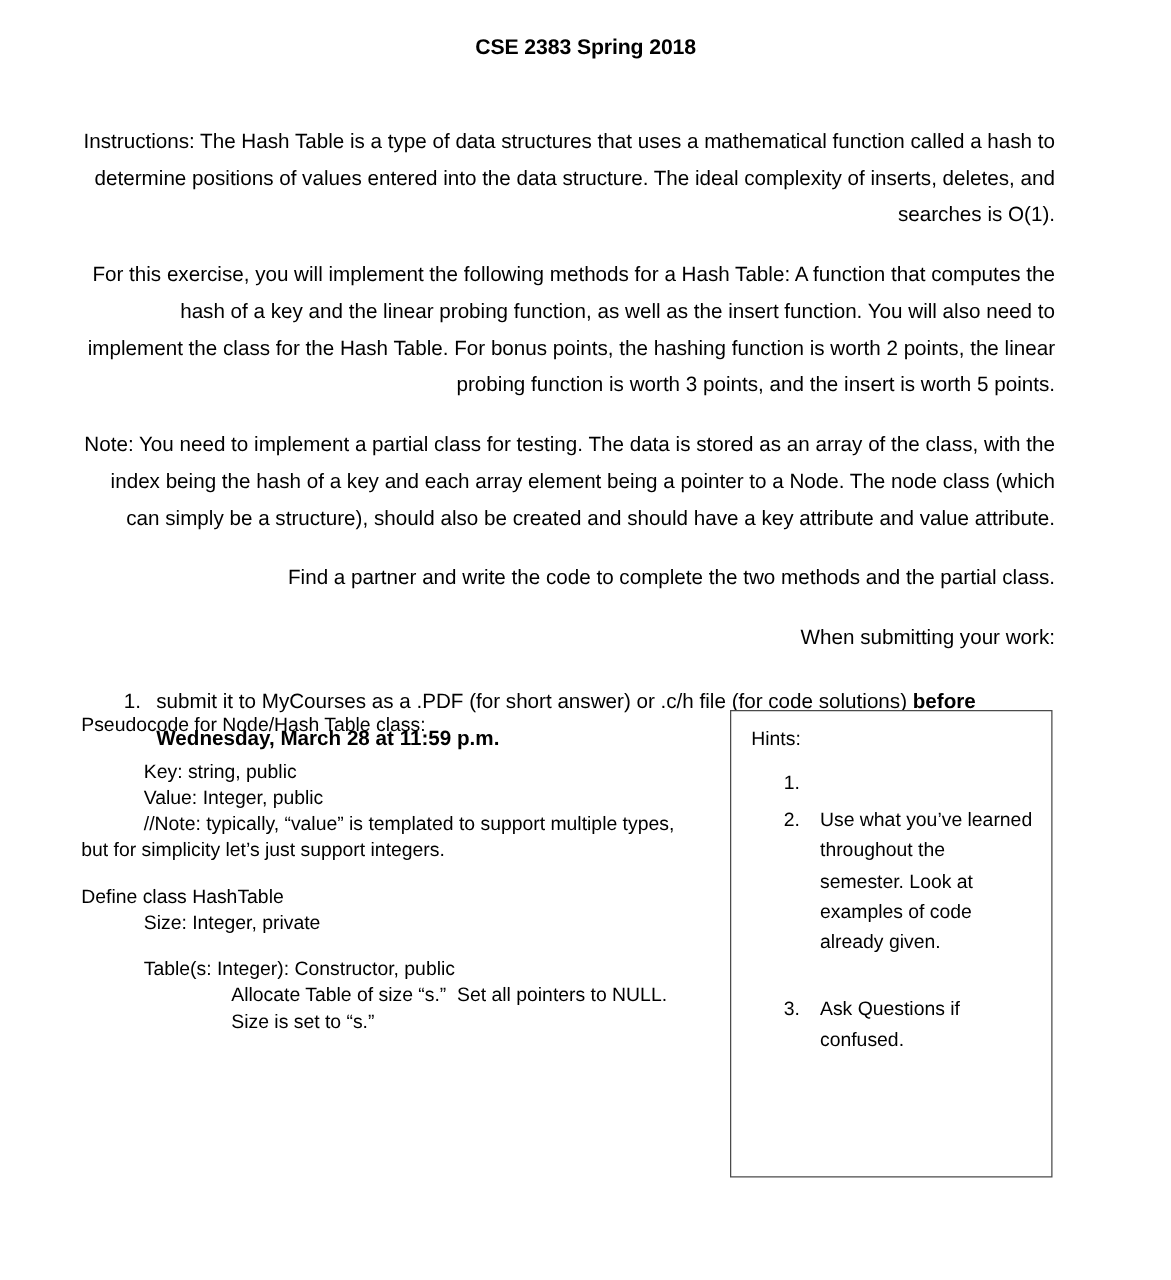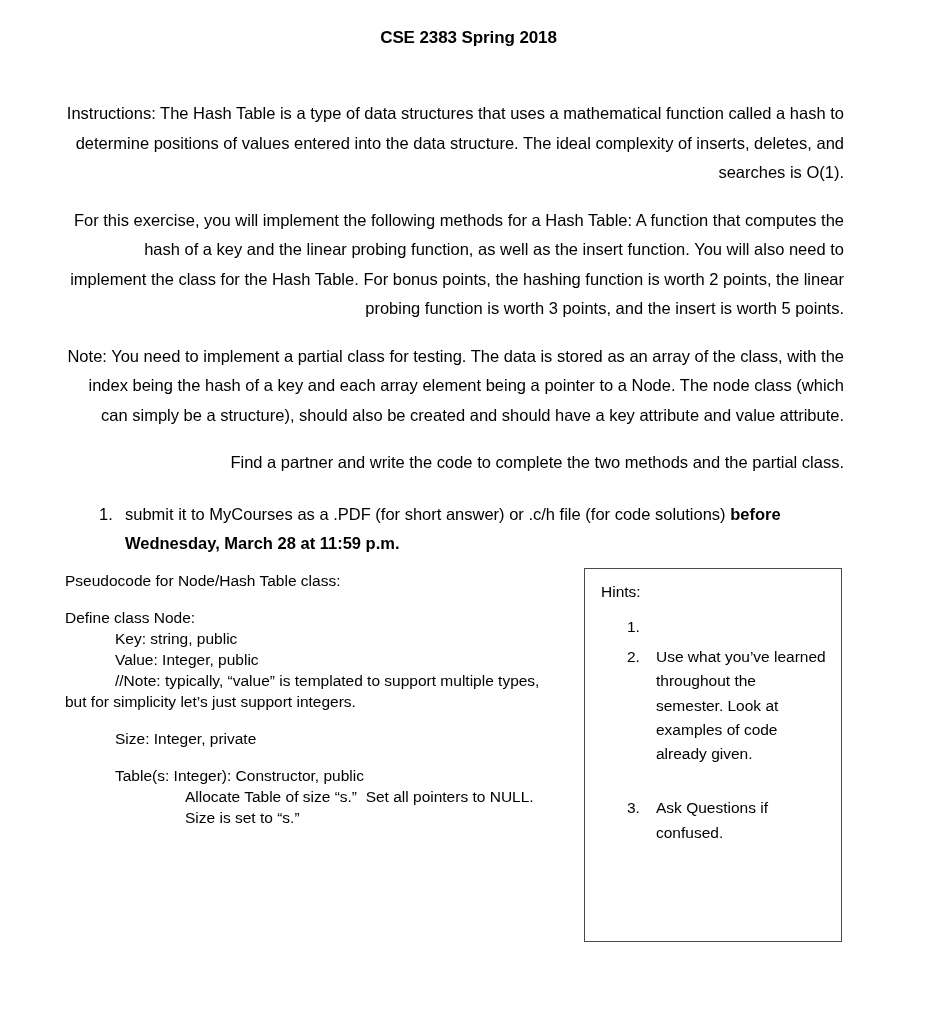--- a/index.html
+++ b/index.html
@@ -141,6 +141,7 @@
     <p class="para">For this exercise, you will implement the following methods for a Hash Table: A function that computes the hash of a key and the linear probing function, as well as the insert function.  You will also need to implement the class for the Hash Table.   For bonus points, the hashing function is worth 2 points, the linear probing function is worth 3 points, and the insert is worth 5 points.</p>
     <p class="para">Note: You need to implement a partial class for testing.  The data is stored as an array of the class, with the index being the hash of a key and each array element being a pointer to a Node.  The node class (which can simply be a structure), should also be created and should have a key attribute and value attribute.</p>
     <p class="para">Find a partner and write the code to complete the two methods and the partial class.</p>
+    <p class="para">When submitting your work:</p>
 
     <ol class="submit-list">
       <li>

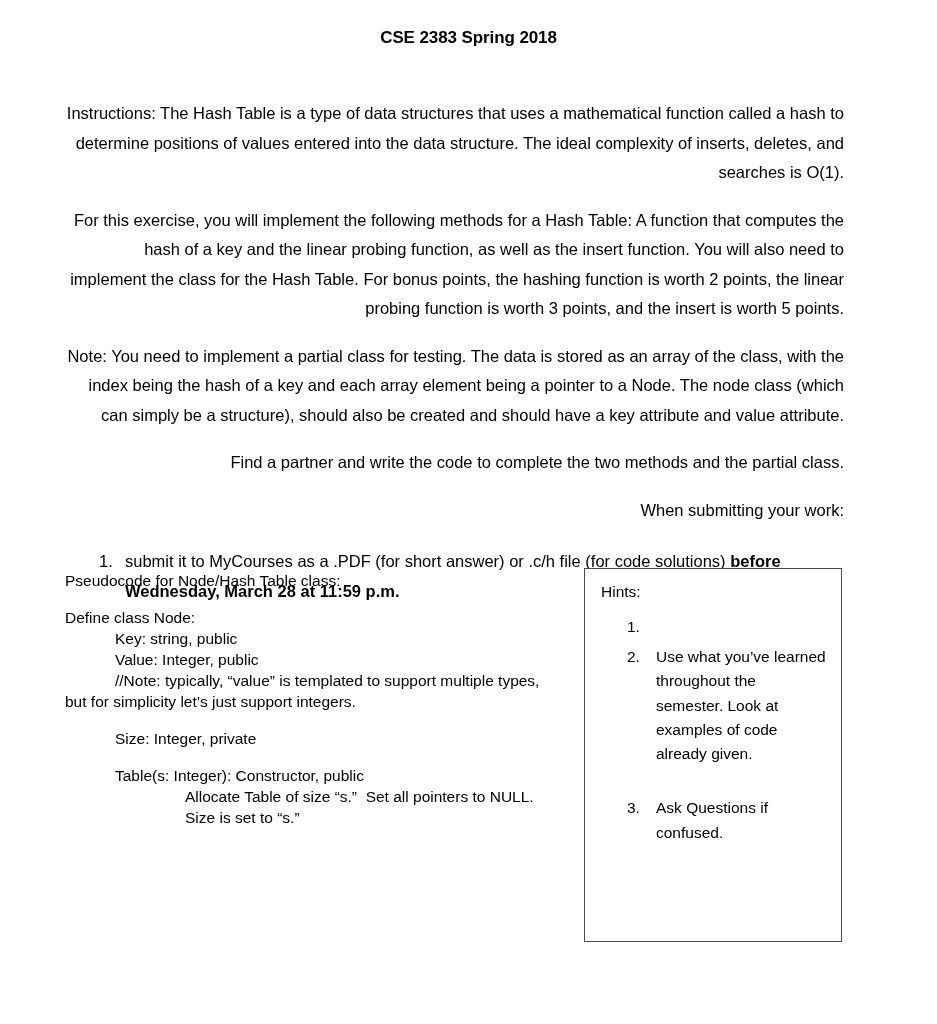--- a/index.html
+++ b/index.html
@@ -154,7 +154,6 @@
     <div class="line">Pseudocode for Node/Hash Table class:</div>
     <div class="blockgap"></div>
 
-    <div class="line">Define class Node:</div>
     <div class="line i1">Key: string, public</div>
     <div class="line i1">Value: Integer, public</div>
     <div class="line i1">//Note: typically, “value” is templated to support multiple types,</div>

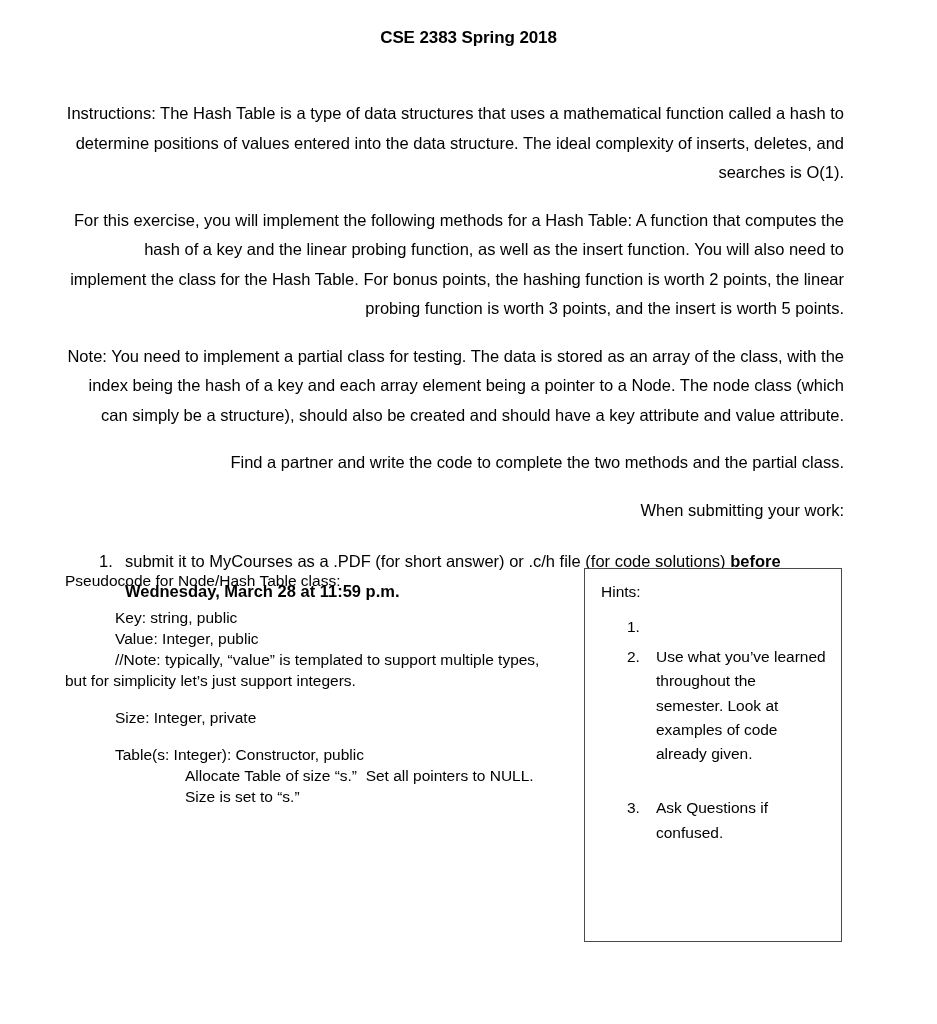--- a/index.html
+++ b/index.html
@@ -161,6 +161,7 @@
 
     <div class="blockgap"></div>
 
+    <div class="line">Define class HashTable</div>
     <div class="line i1">Size: Integer, private</div>
 
     <div class="blockgap"></div>

